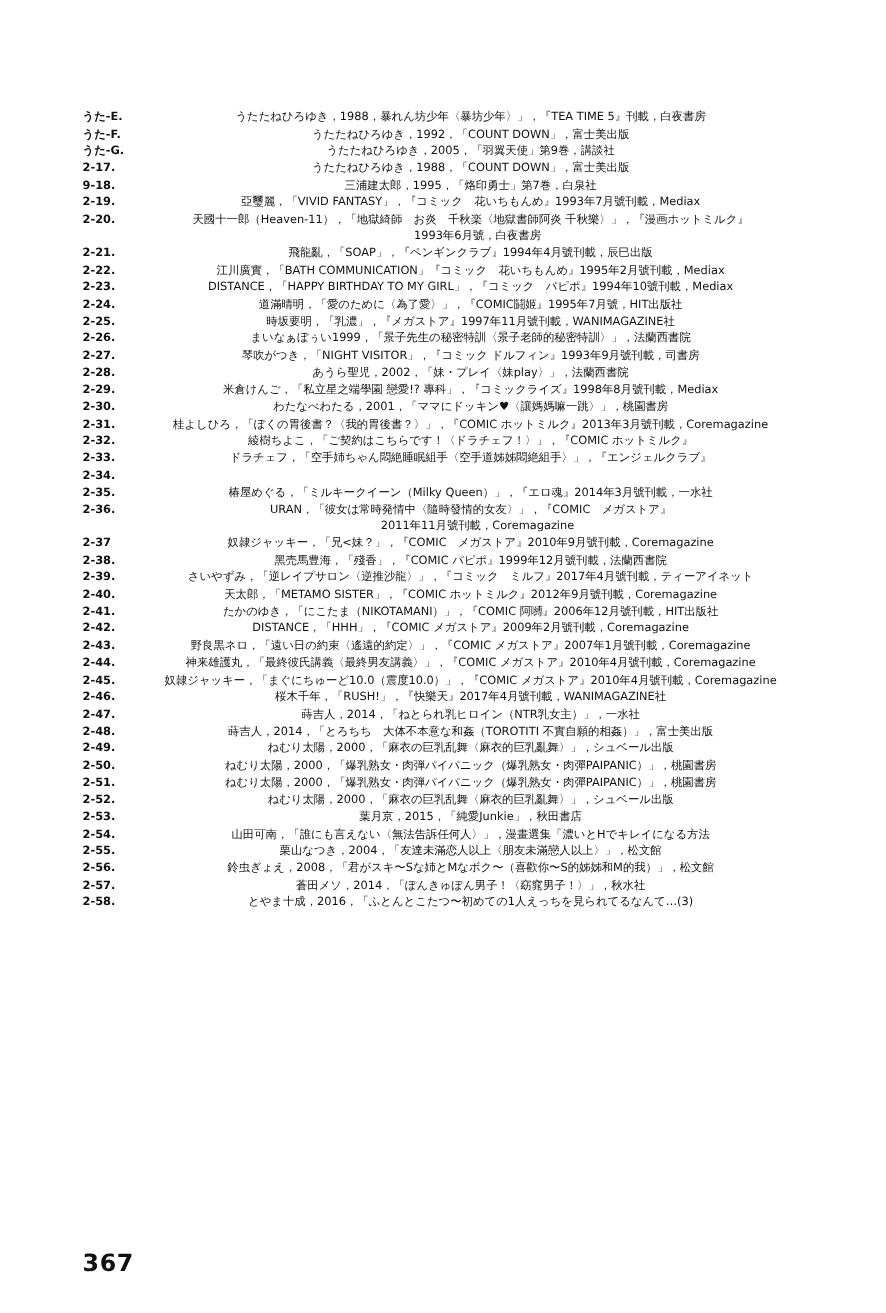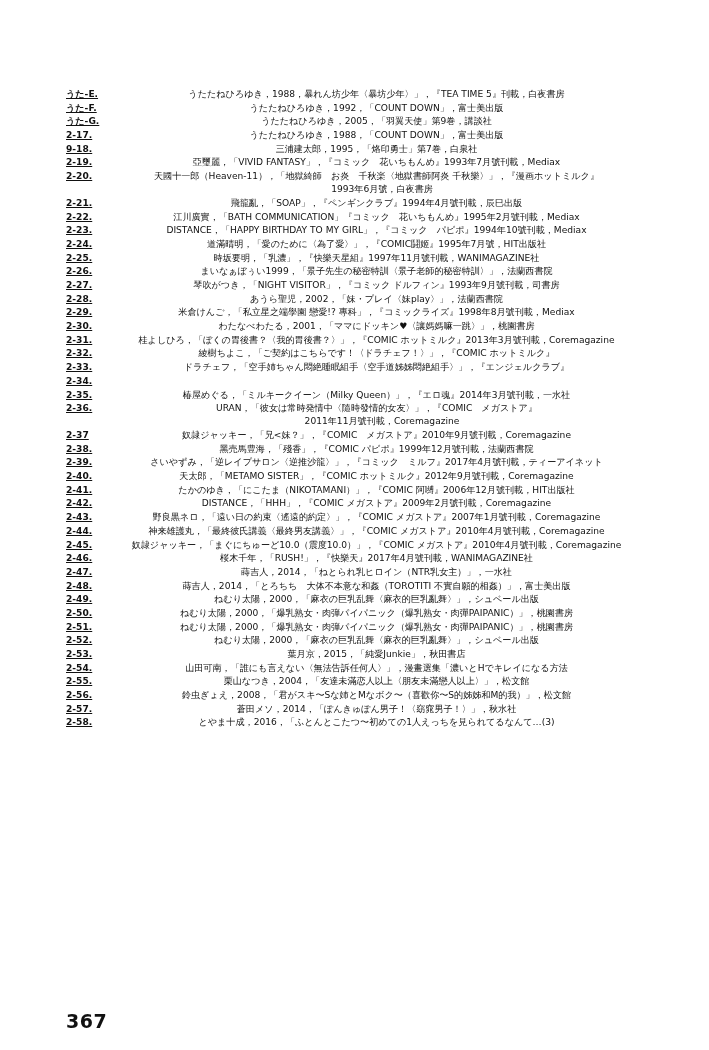--- a/index.html
+++ b/index.html
@@ -39,7 +39,6 @@
     font-size: 9.1px;
     line-height: 13.1px;
     white-space: nowrap;
-    text-decoration: underline;
   }
   .ref-body {
     flex: 1 1 auto;

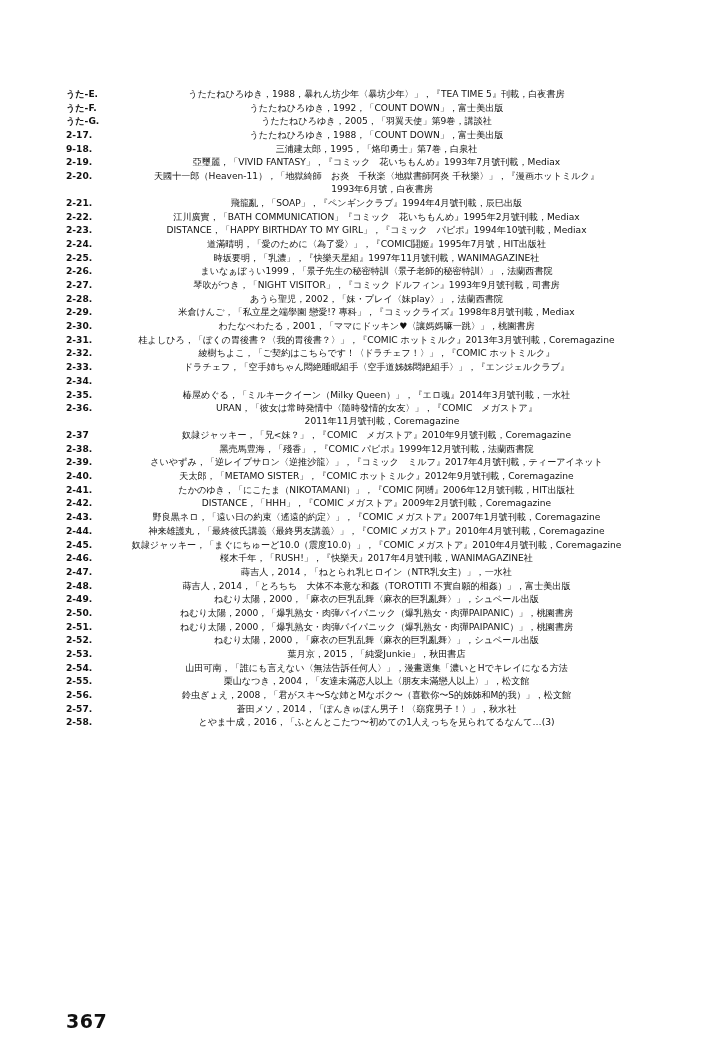--- a/index.html
+++ b/index.html
@@ -124,7 +124,7 @@
 
     <div class="ref-item">
       <span class="ref-num">2-25.</span>
-      <span class="ref-body"><span>時坂要明，「乳濃」，『快樂天星組』1997年11月號刊載，WANIMAGAZINE社</span></span>
+      <span class="ref-body"><span>時坂要明，「乳濃」，『メガストア』1997年11月號刊載，WANIMAGAZINE社</span></span>
     </div>
 
     <div class="ref-item">

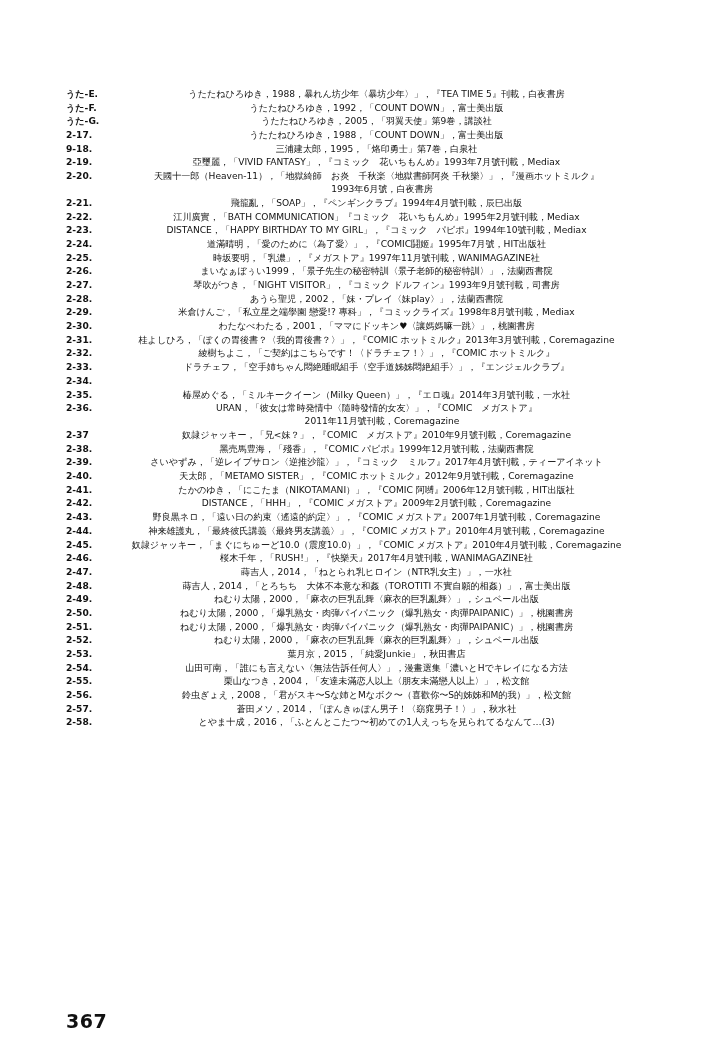--- a/index.html
+++ b/index.html
@@ -53,7 +53,7 @@
   .folio {
     position: absolute;
     left: 66px;
-    bottom: 18px;
+    bottom: 28px;
     font-size: 19px;
     font-weight: bold;
     letter-spacing: 0.5px;

